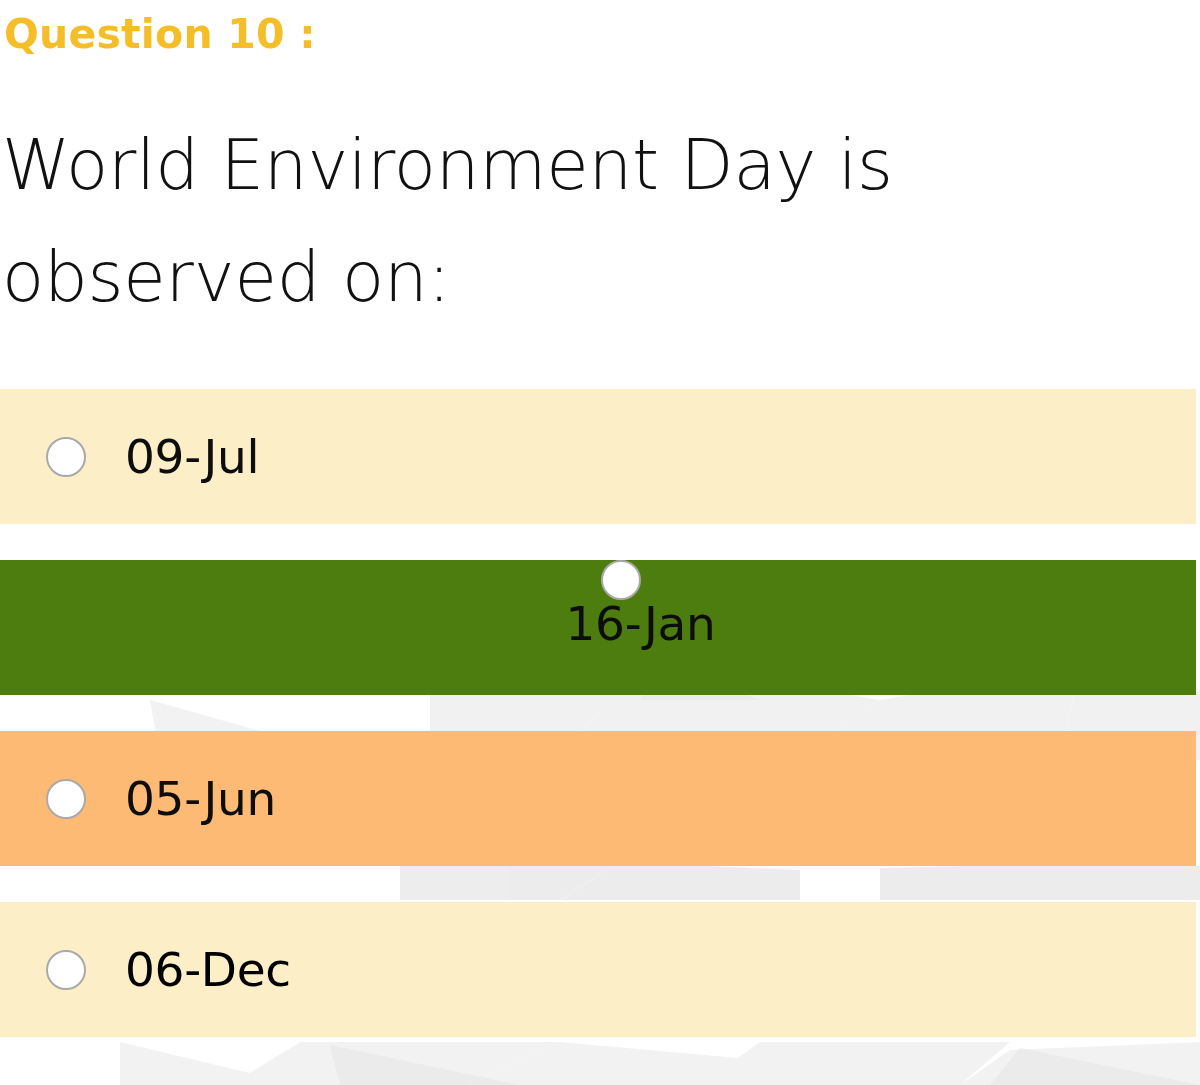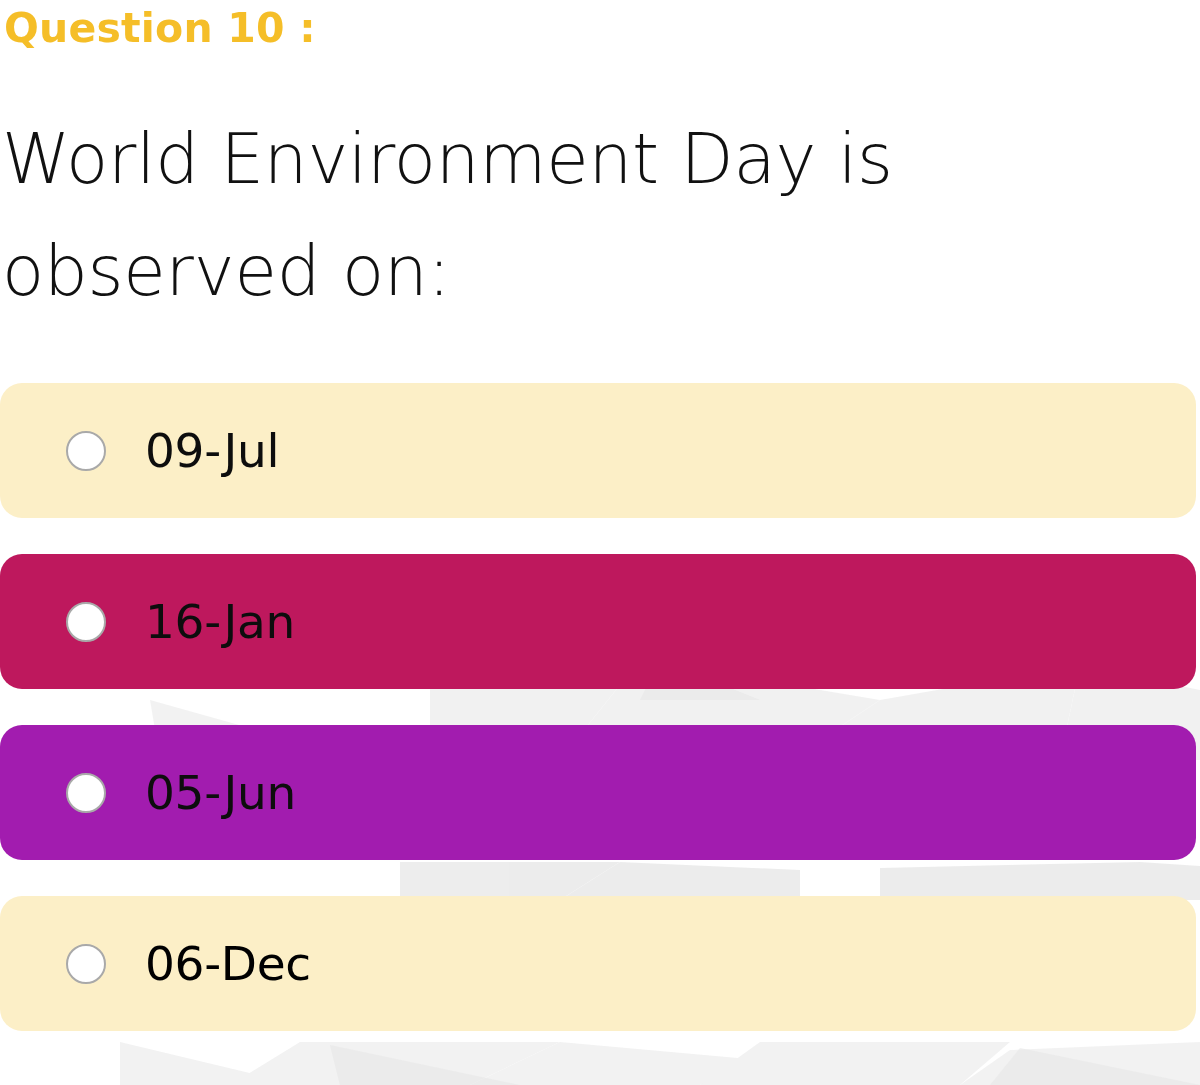--- a/index.html
+++ b/index.html
@@ -32,6 +32,7 @@
     z-index: 1;
     width: 1200px;
     height: 908px;
+    margin-top: 6px;
   }
 
   .question-header {

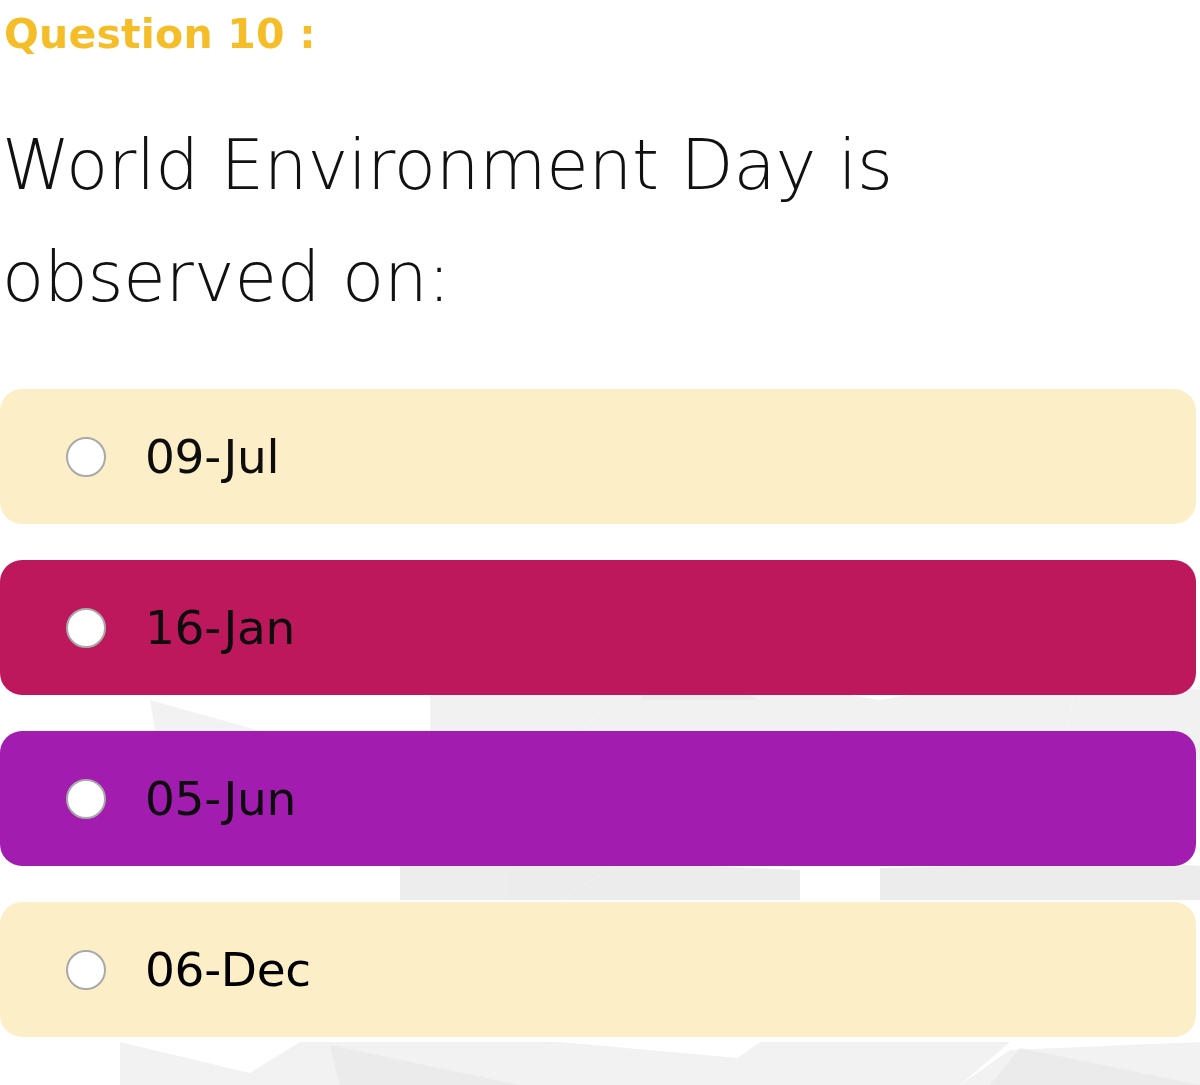--- a/index.html
+++ b/index.html
@@ -73,8 +73,7 @@
     display: flex;
     align-items: center;
     box-sizing: border-box;
-    padding-left: 66px;
-    border-radius: 22px;
+    padding-left: 46px;
   }
 
   .option-radio {

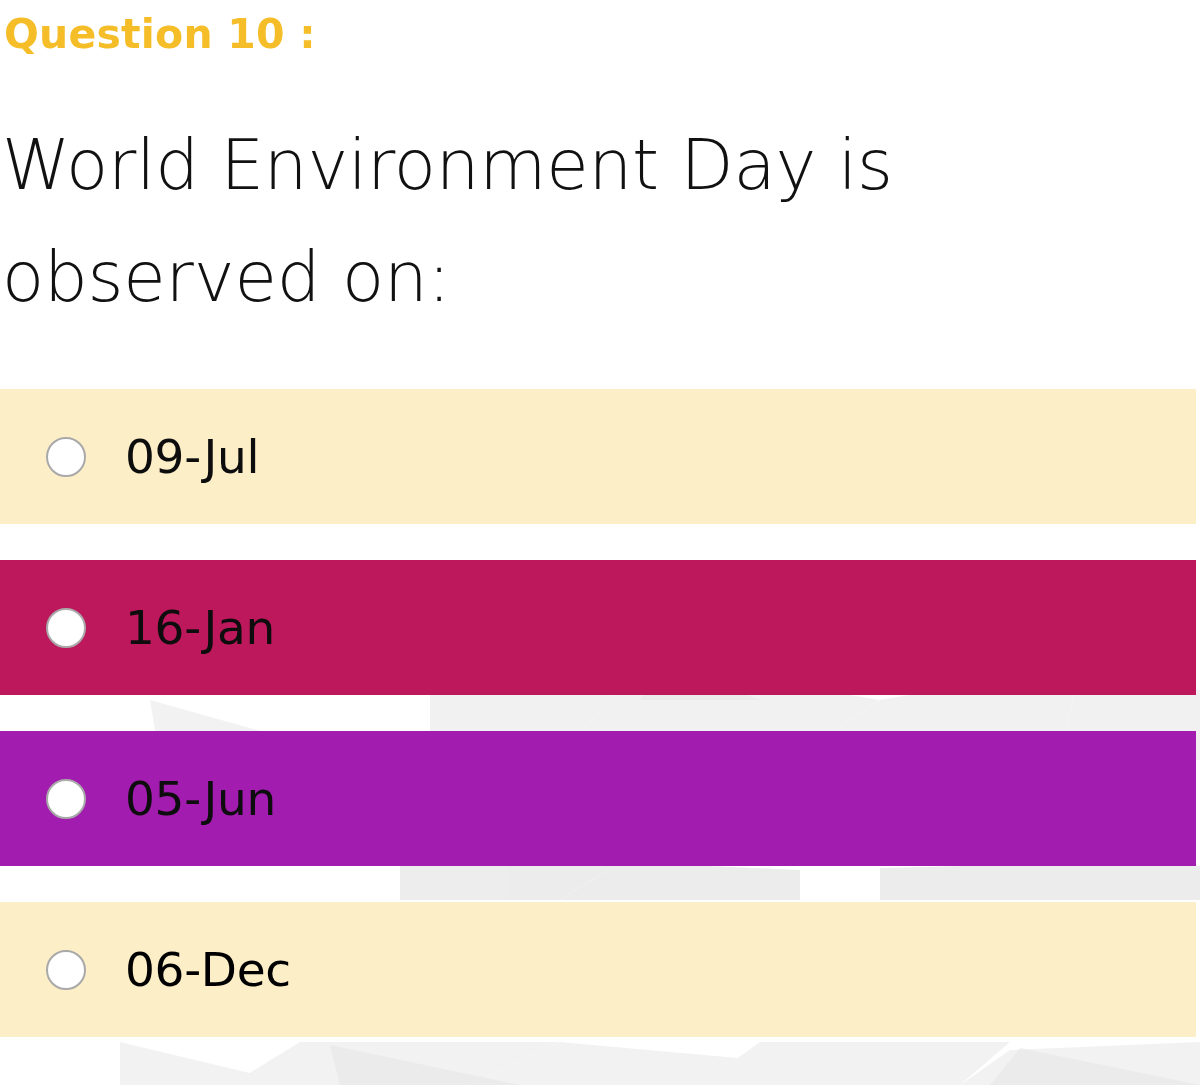--- a/index.html
+++ b/index.html
@@ -140,7 +140,7 @@
       <span class="option-label" style="color: rgb(13, 13, 13);">09-Jul</span>
     </div>
 
-    <div class="option-row" style="background: #be185d;">
+    <div class="option-row" style="background: #4d7c0f; flex-direction: column;">
       <span class="option-radio" style="background: rgb(255, 255, 255); border-color: rgb(169, 169, 169);"></span>
       <span class="option-label" style="color: rgb(13, 13, 13);">16-Jan</span>
     </div>

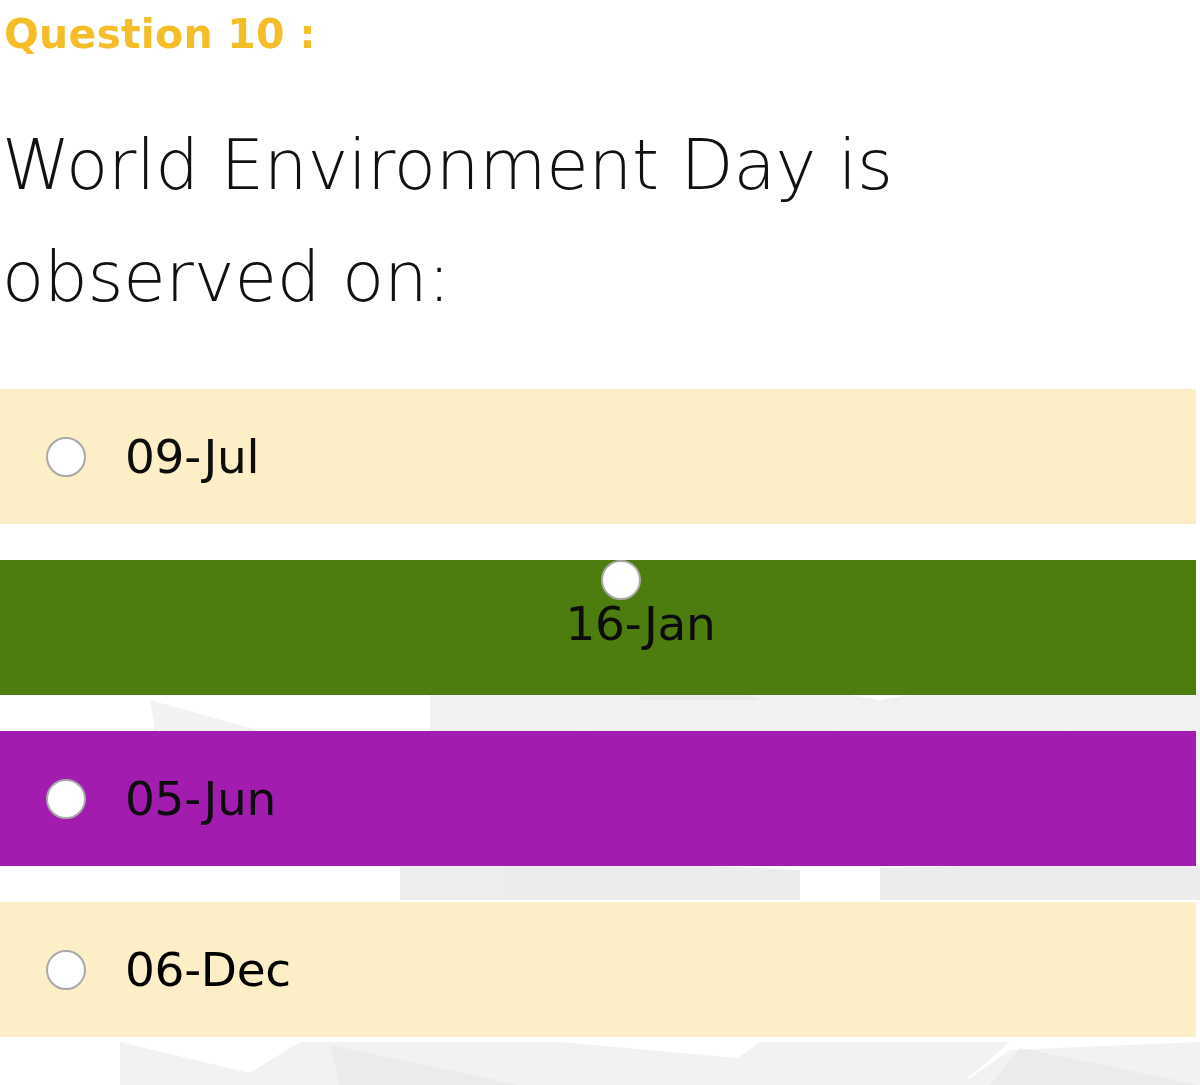--- a/index.html
+++ b/index.html
@@ -145,7 +145,7 @@
       <span class="option-label" style="color: rgb(13, 13, 13);">16-Jan</span>
     </div>
 
-    <div class="option-row" style="background: #a21caf; text-align: right;">
+    <div class="option-row" style="background: #fdba74; text-align: right;">
       <span class="option-radio" style="background: rgb(255, 255, 255); border-color: rgb(169, 169, 169);"></span>
       <span class="option-label" style="color: rgb(13, 13, 13);">05-Jun</span>
     </div>

